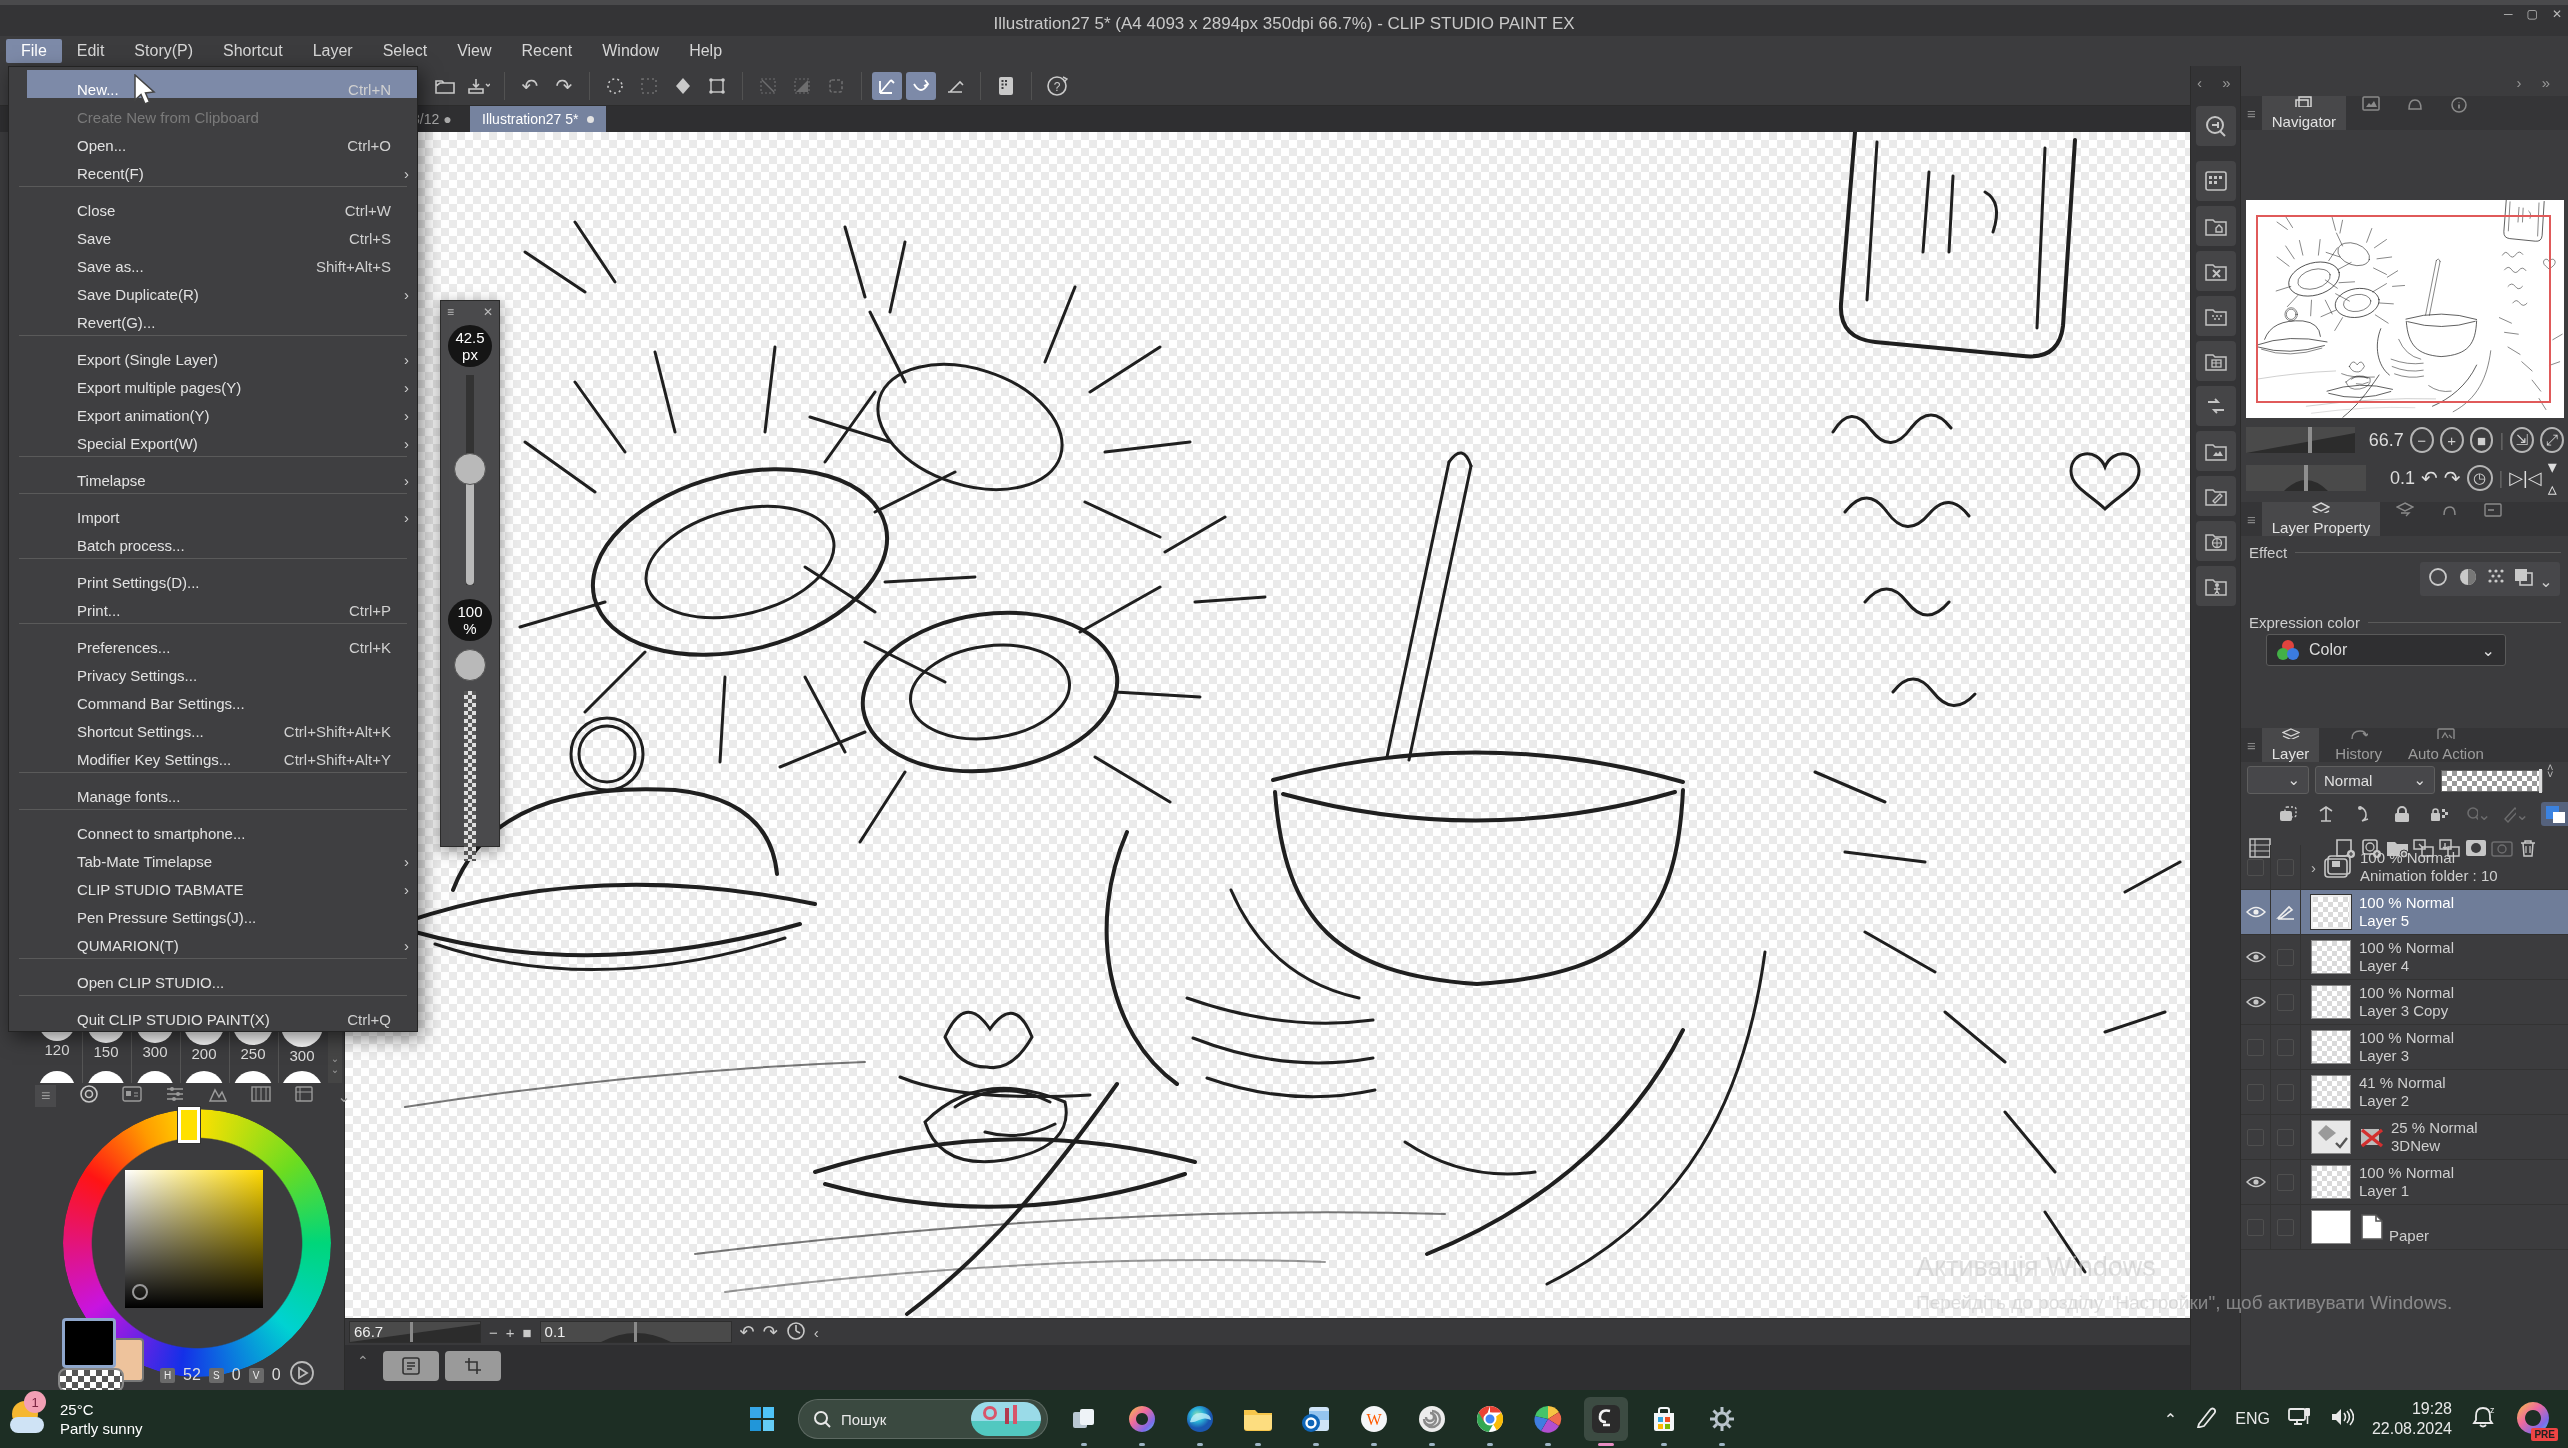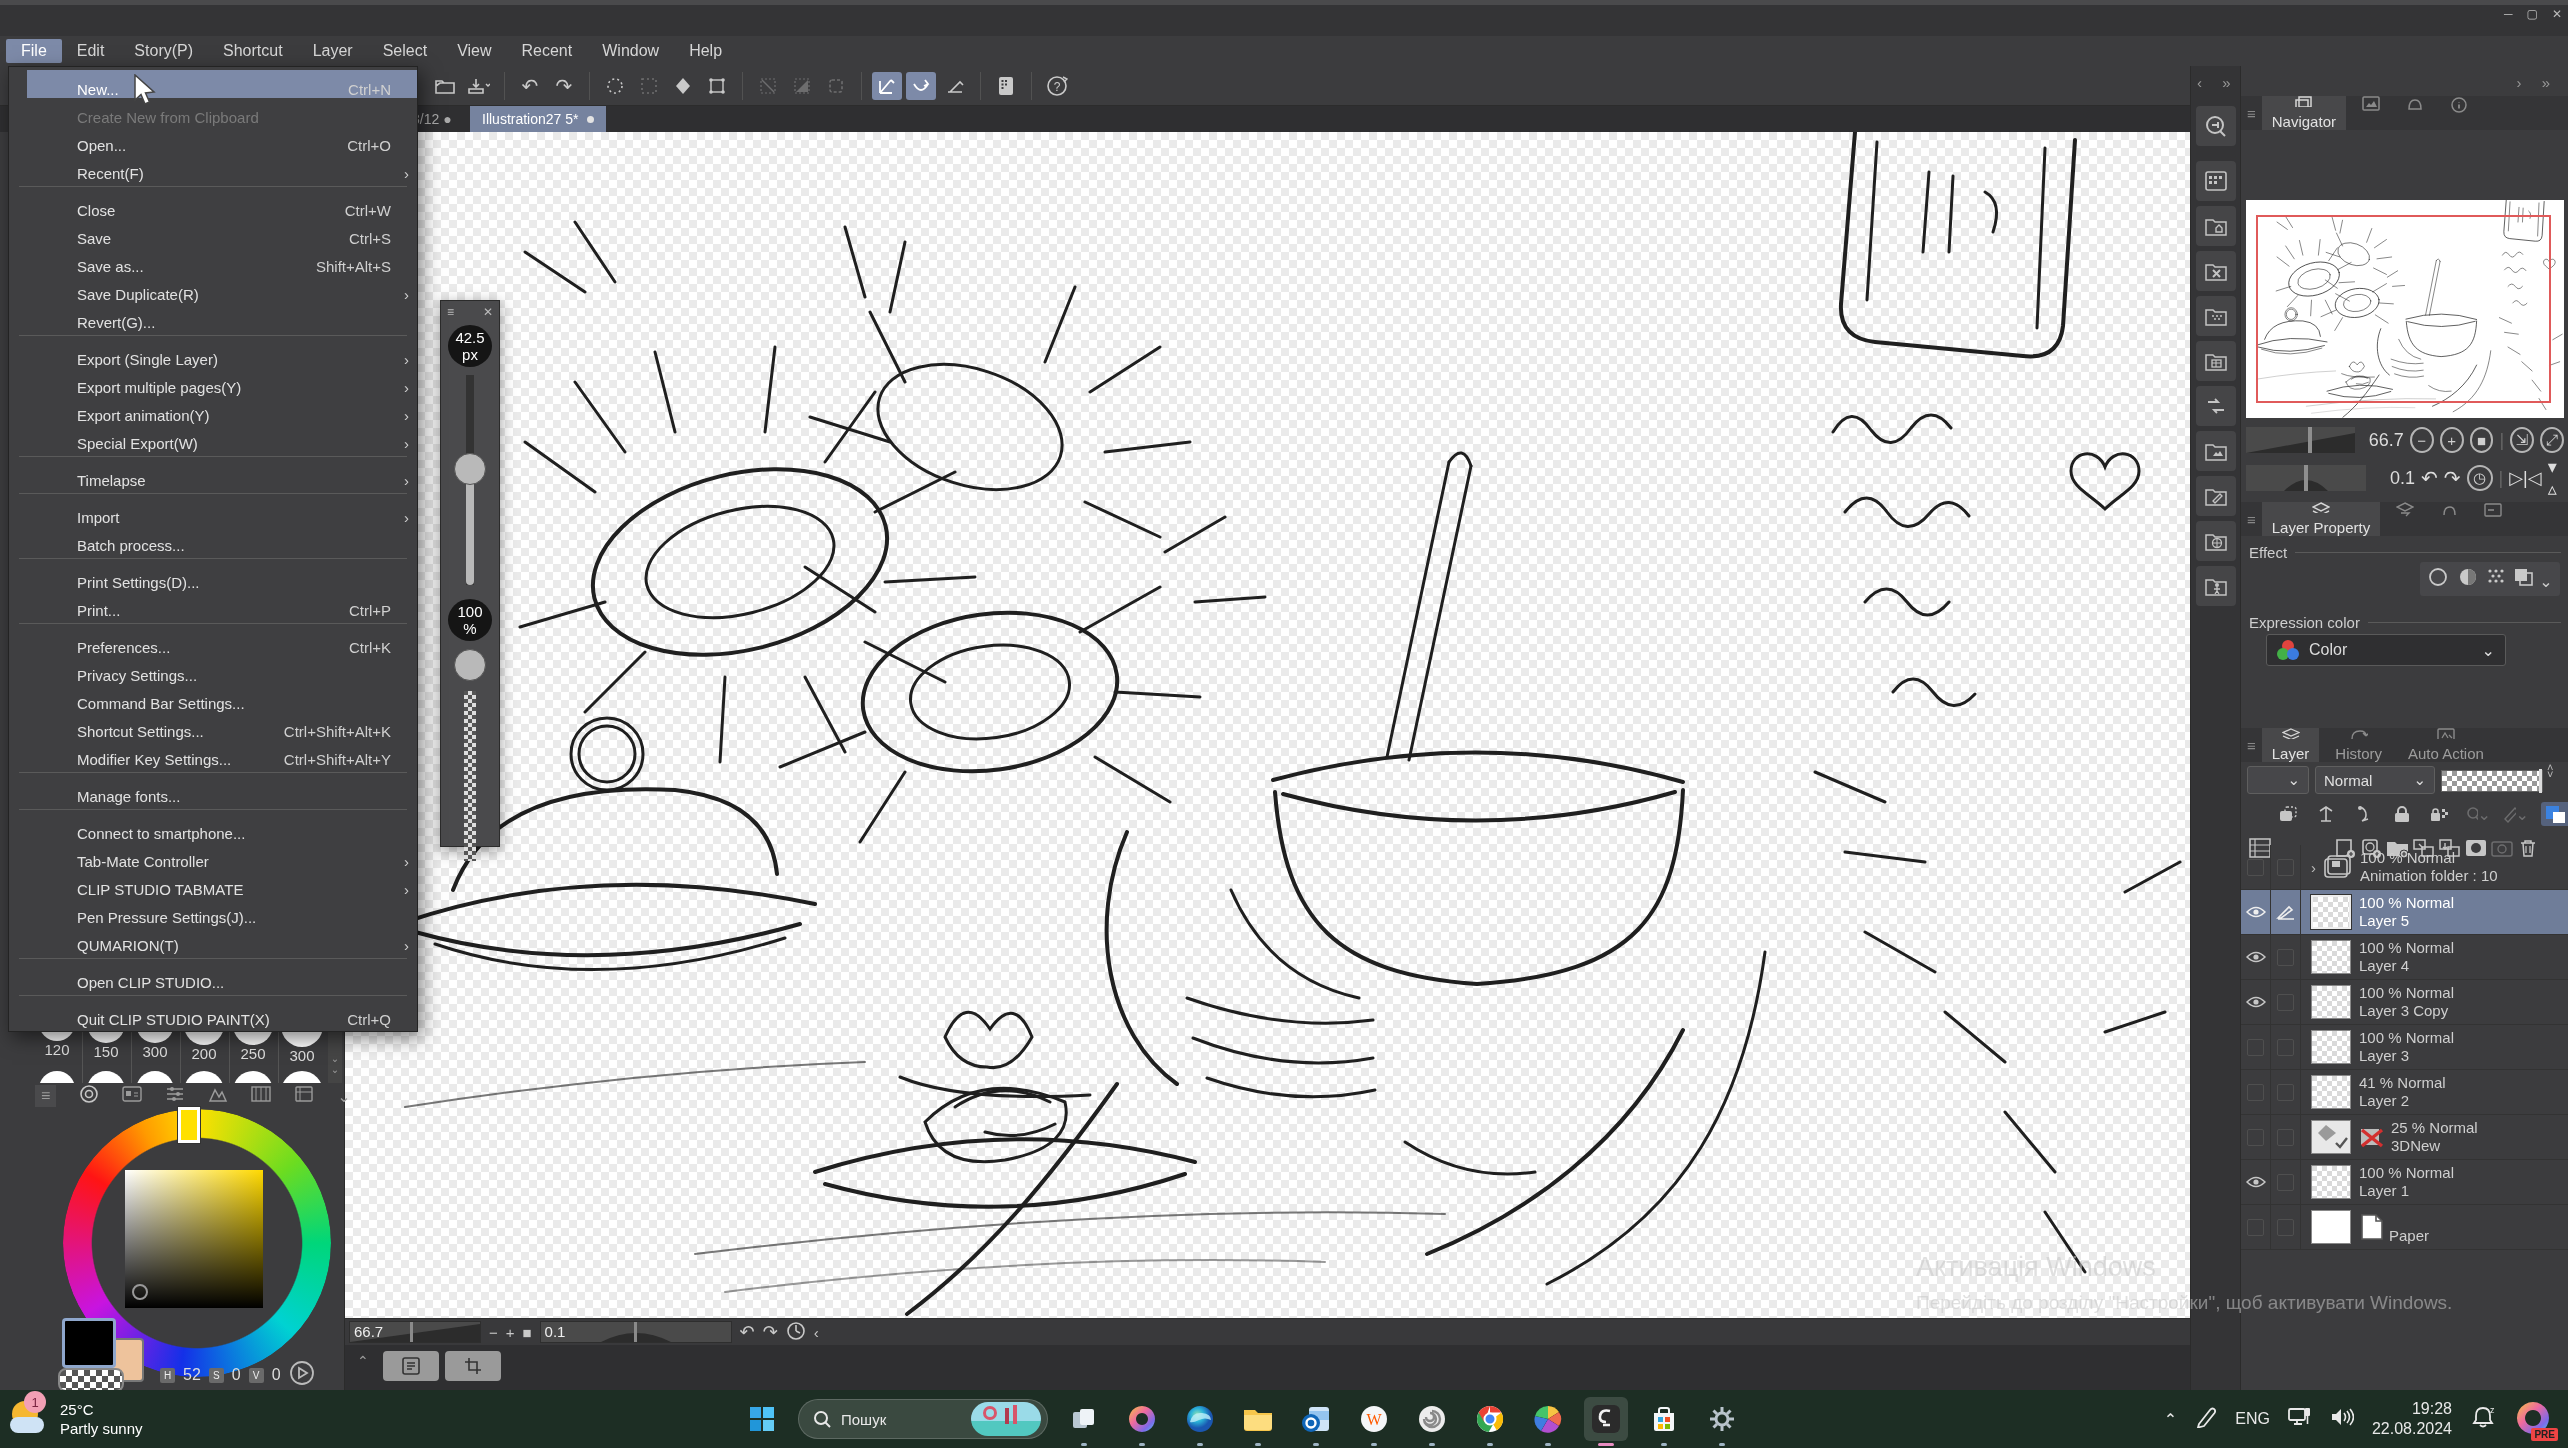--- a/index.html
+++ b/index.html
@@ -202,6 +202,7 @@
   <div class="abs wm" style="left:1916px;top:1292px;font-size:19px;">Перейдіть до розділу "Настройки", щоб активувати Windows.</div>
 
   <div class="abs titlebar">
+    <div class="title">Illustration27 5* (A4 4093 x 2894px 350dpi 66.7%)  - CLIP STUDIO PAINT EX</div>
     <div class="winctl">
       <span>─</span>
       <span>▢</span>

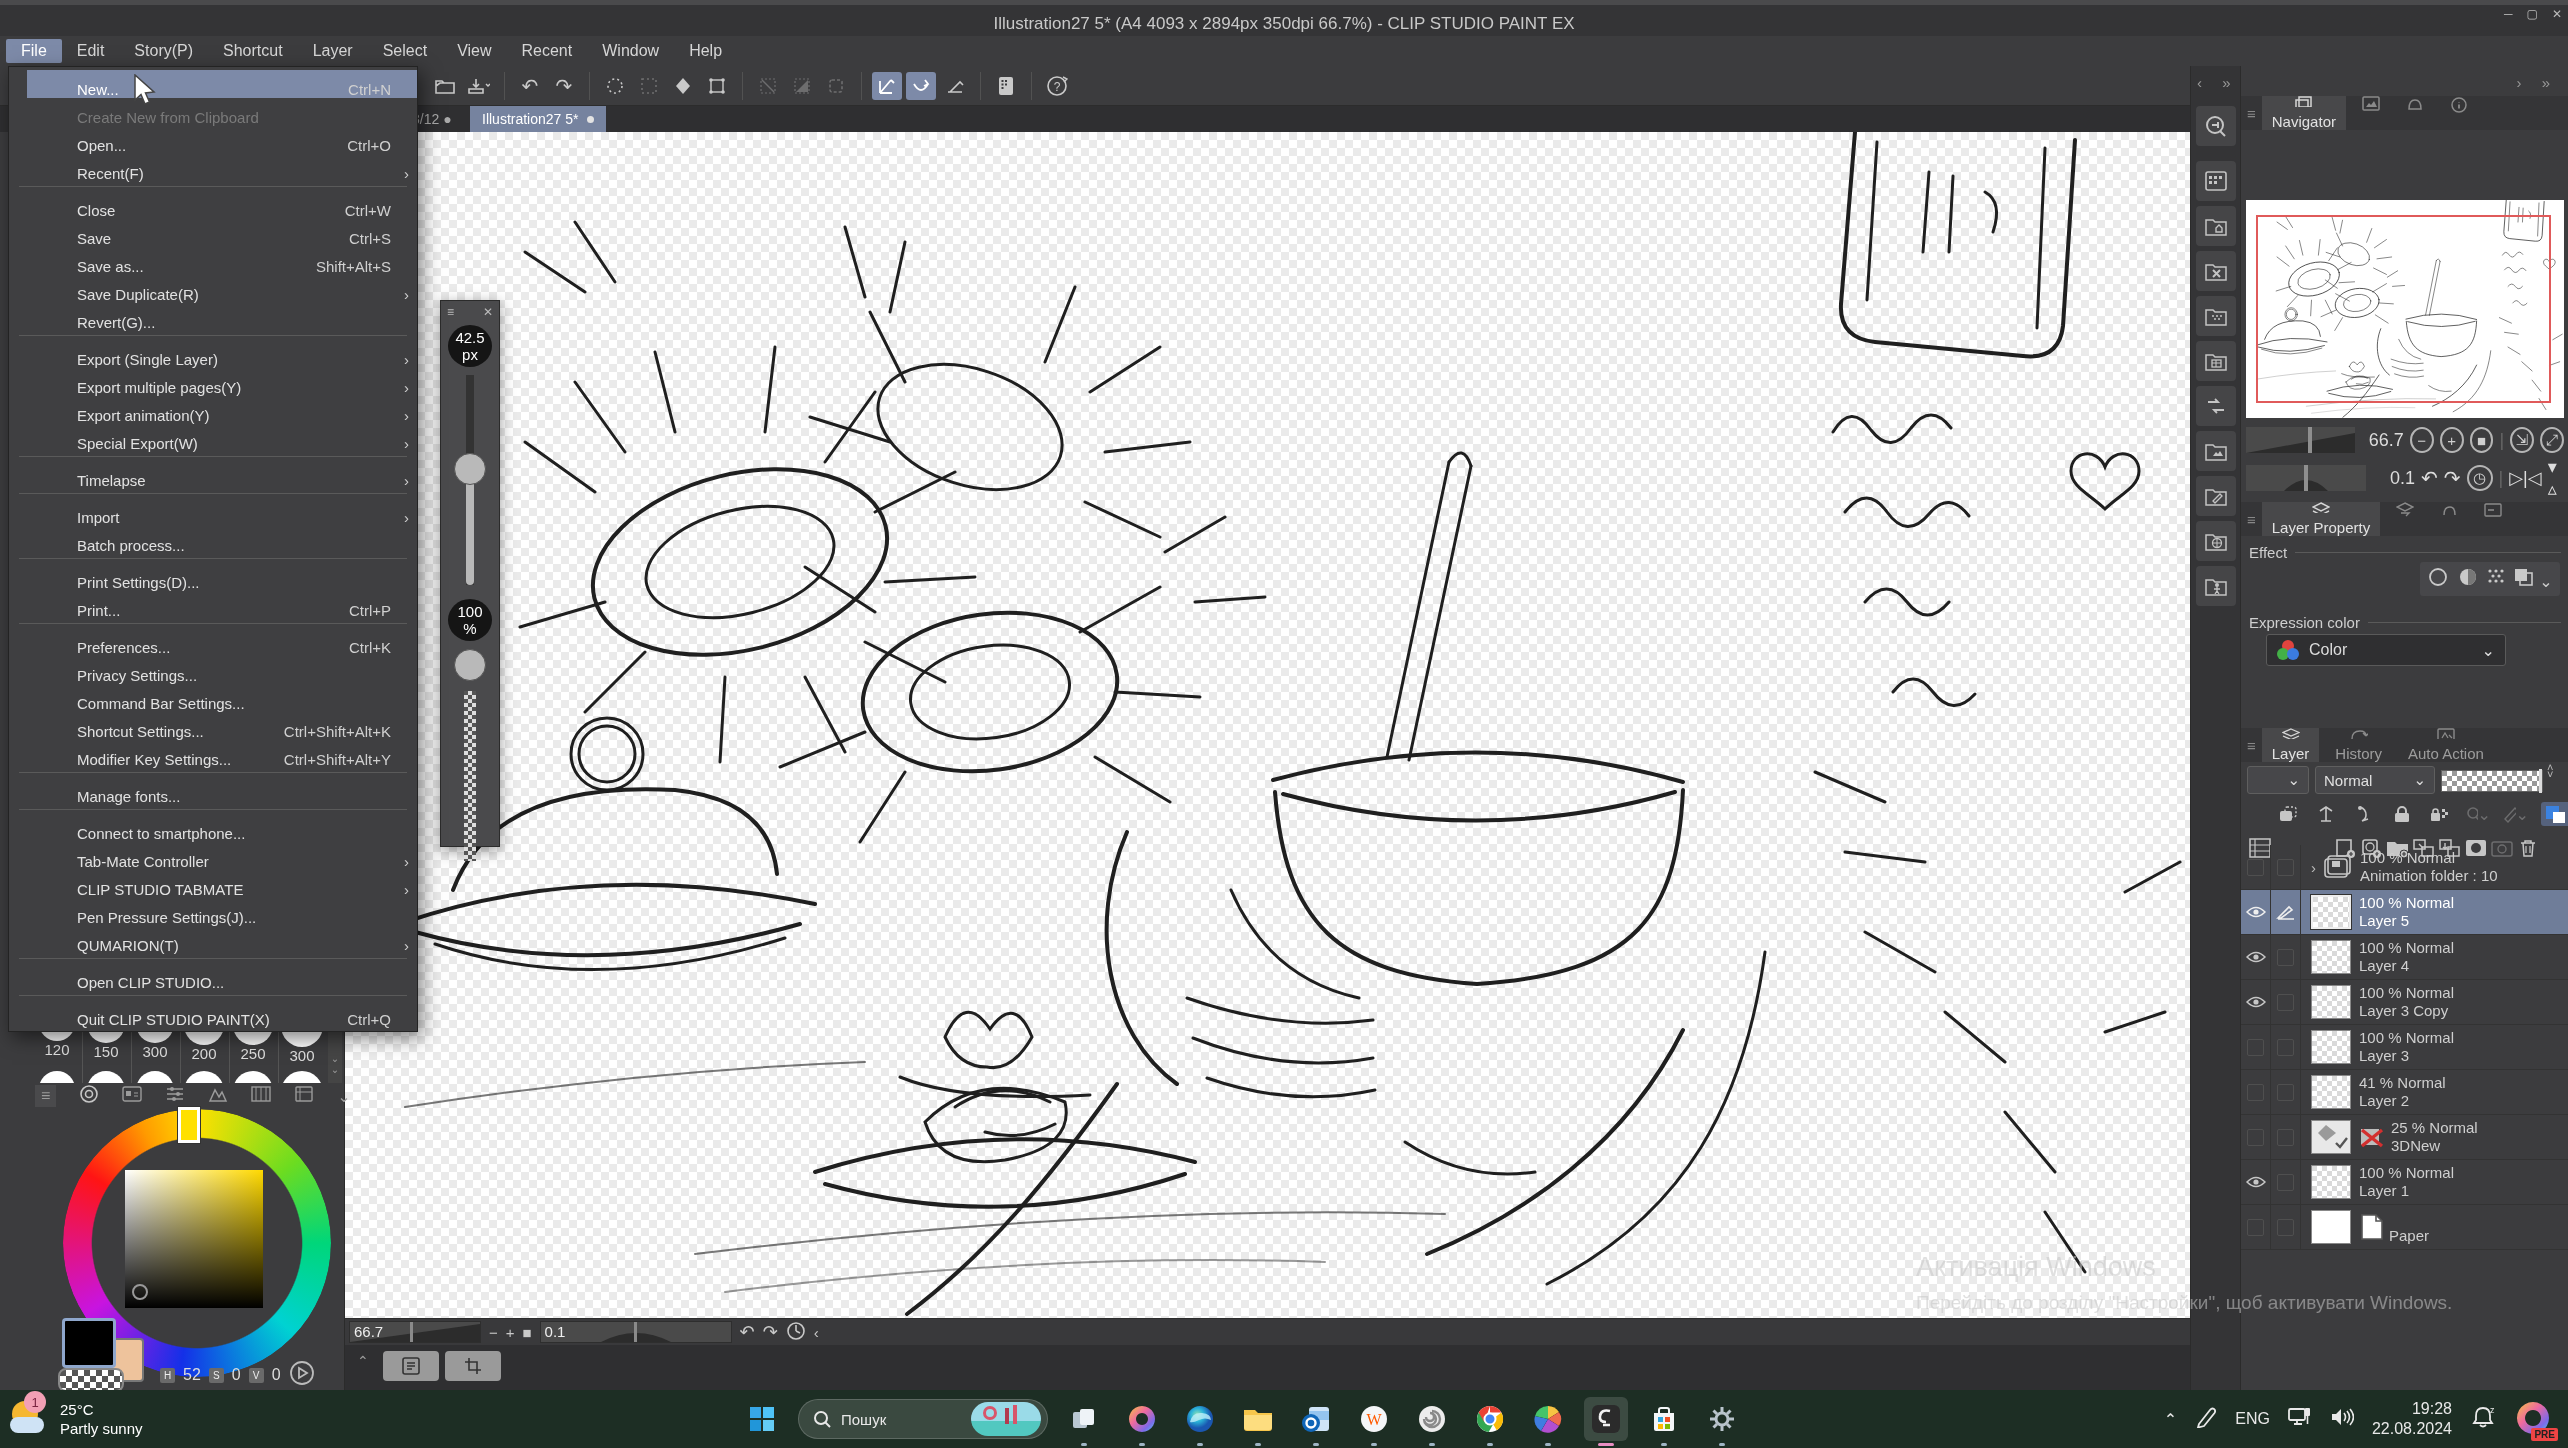--- a/index.html
+++ b/index.html
@@ -1136,7 +1136,7 @@
         <span>Connect to smartphone...</span>
       </div>
     <div class="mi">
-        <span>Tab-Mate Controller</span>
+        <span>Tab-Mate Timelapse</span>
         <span class="mi-a">›</span>
       </div>
     <div class="mi">

